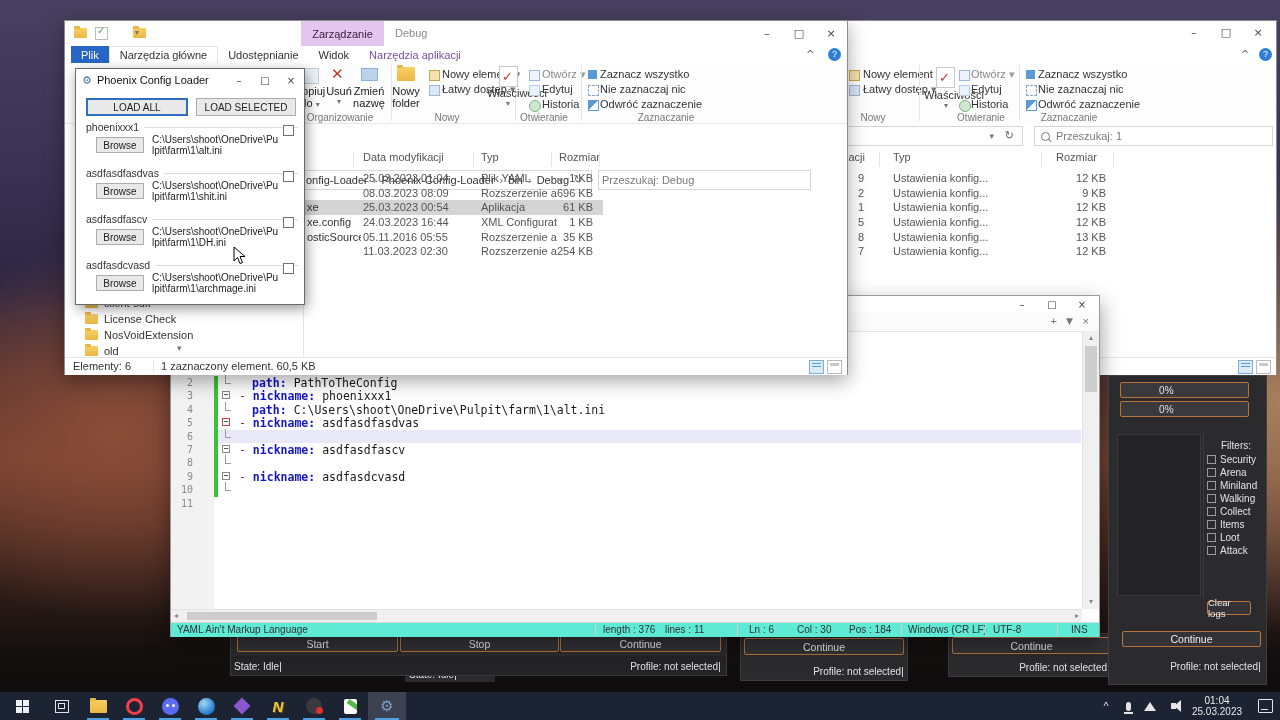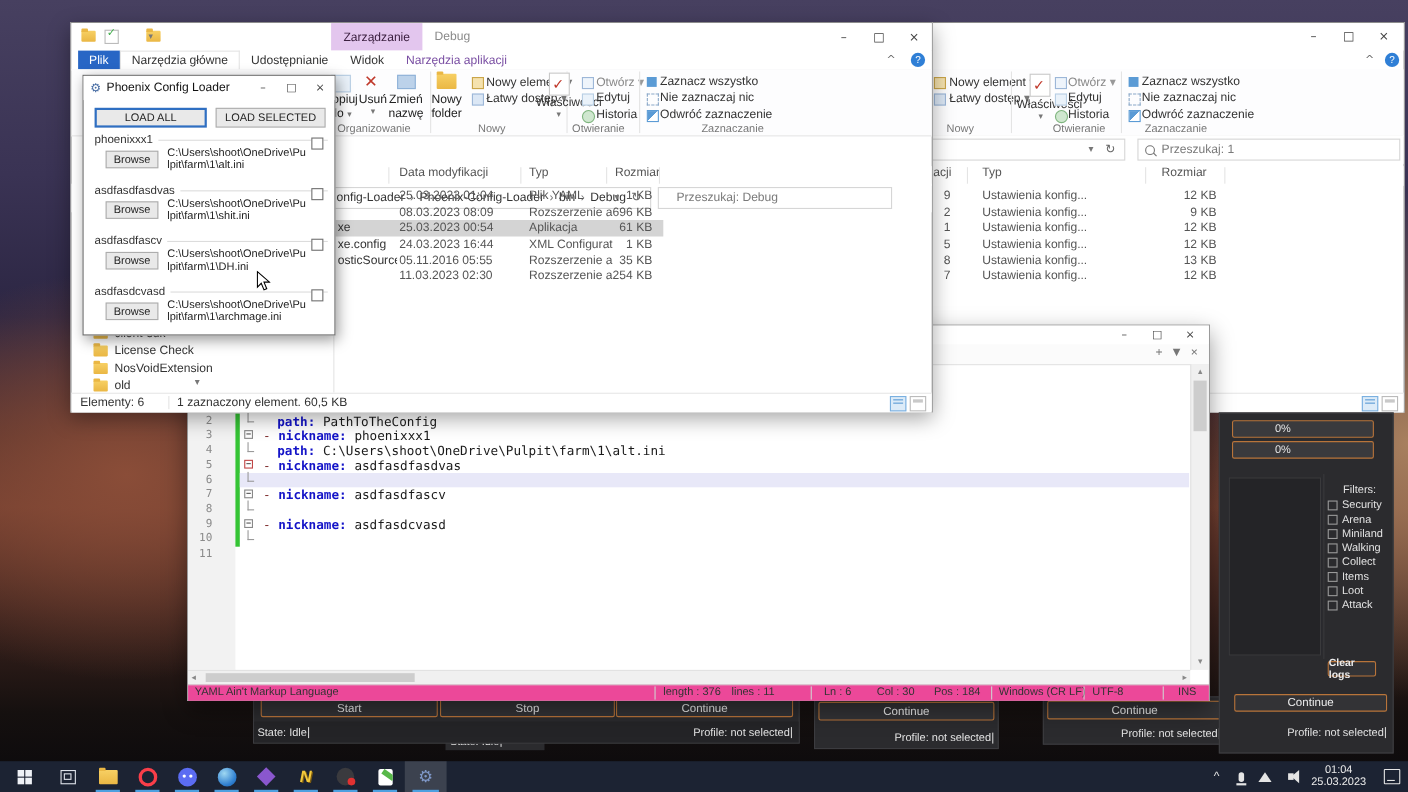--- a/index.html
+++ b/index.html
@@ -413,7 +413,7 @@
         <span class="a gl" style="right:28px;top:4px;color:#777;font-size:9px;">▾</span>
         <span class="a gl" style="right:8px;top:2px;color:#666;font-size:11px;">↻</span>
       </div>
-      <div class="a f" style="left:533px;top:3px;width:213px;height:20px;border:1px solid #d6d6d6;box-sizing:border-box;padding:0 16px;">
+      <div class="a f" style="left:533px;top:3px;width:213px;height:20px;border:1px solid #d6d6d6;box-sizing:border-box;padding:0 3px;">
         <span style="color:#7a7a7a;">Przeszukaj: Debug</span>
       </div>
     </div>

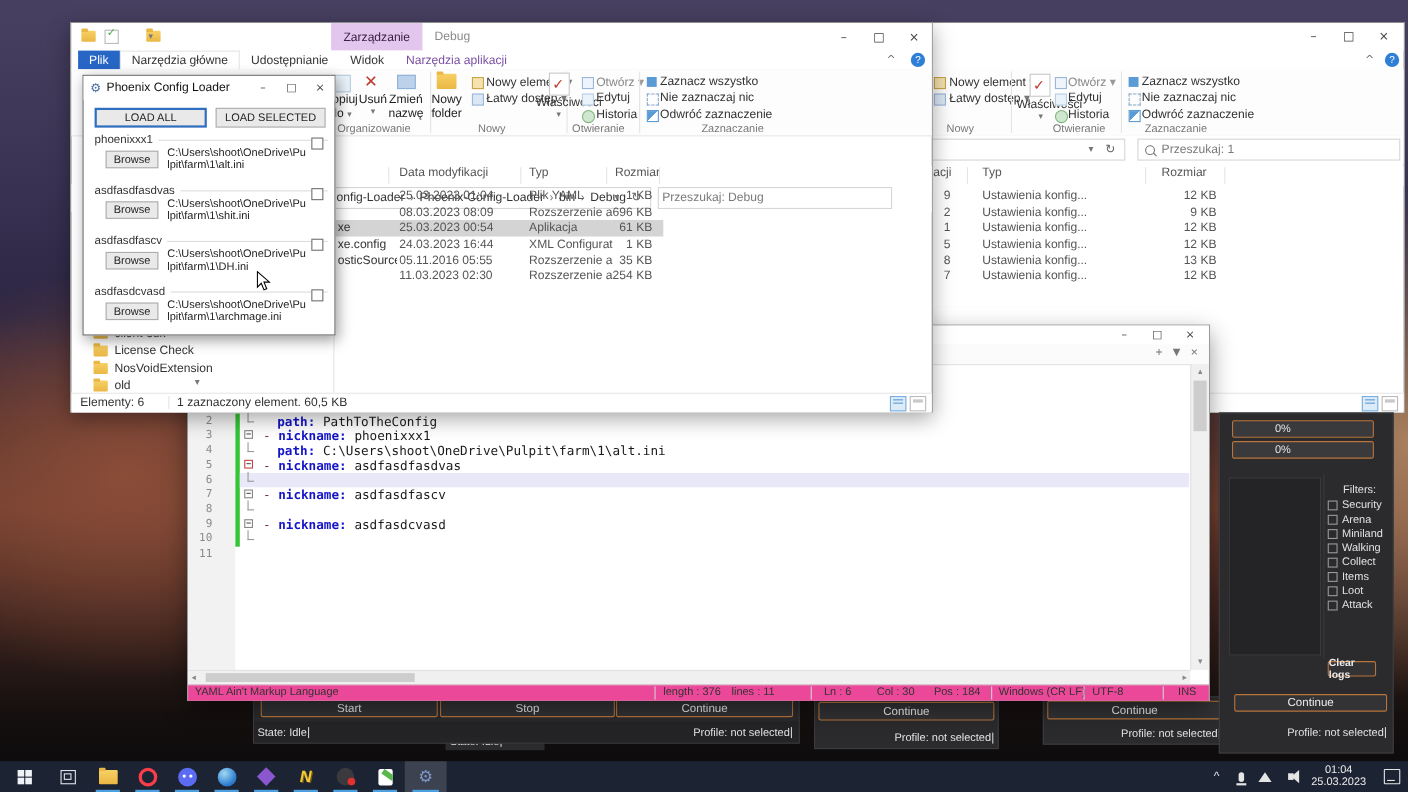--- a/index.html
+++ b/index.html
@@ -625,7 +625,7 @@
           <span class="bot-txt">Attack</span>
         </div>
       </div>
-    <div class="bot-btn a" style="left:98px;top:225px;width:44px;height:14px;font-size:9.5px;font-weight:bold;">Clear logs</div>
+    <div class="bot-btn a" style="left:98px;top:225px;width:44px;height:14px;font-size:9.5px;">Clear logs</div>
     <div class="bot-btn a" style="left:13px;top:255px;width:139px;height:16px;">Continue</div>
     <span class="bot-txt a" style="right:6px;top:285px;"><span>Profile: not selected</span><span class="caret"></span></span>
   </div>

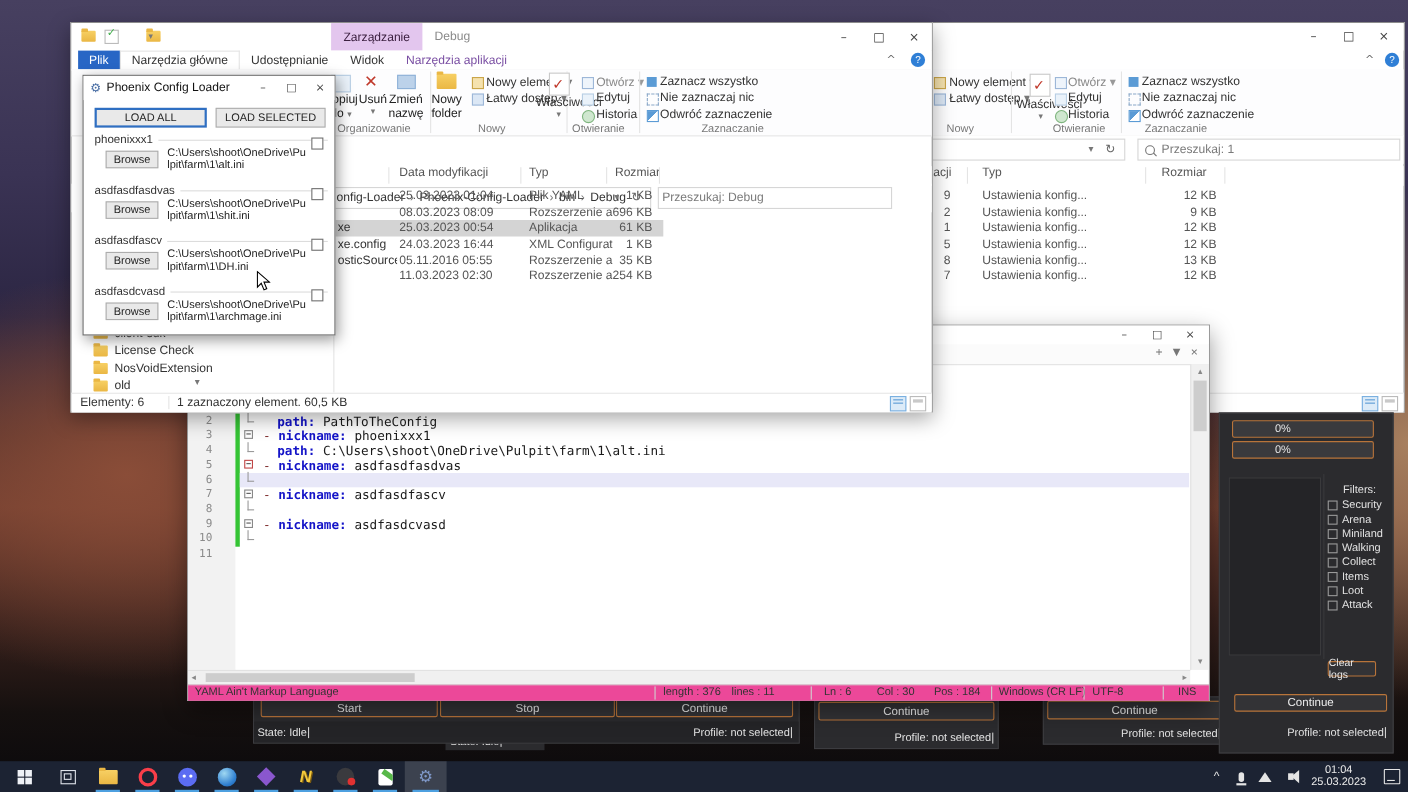--- a/index.html
+++ b/index.html
@@ -299,7 +299,7 @@
       <span class="a gl" style="right:3px;top:1px;color:#888;font-size:8px;">▸</span>
     </div>
 
-    <div class="a" style="left:0;right:0;top:326px;height:14px;background:#ec4899;border-top:1px solid #d8d8d8;font-size:10px;color:#333;">
+    <div class="a" style="left:0;right:0;top:326px;height:14px;background:#5eead4;border-top:1px solid #d8d8d8;font-size:10px;color:#333;">
       <span class="a" style="left:6px;top:1px;">YAML Ain't Markup Language</span>
       <div class="vsep" style="left:424px;top:1px;height:12px;background:#d0d0d0;"></div>
       <span class="a" style="left:432px;top:1px;">length : 376</span>

